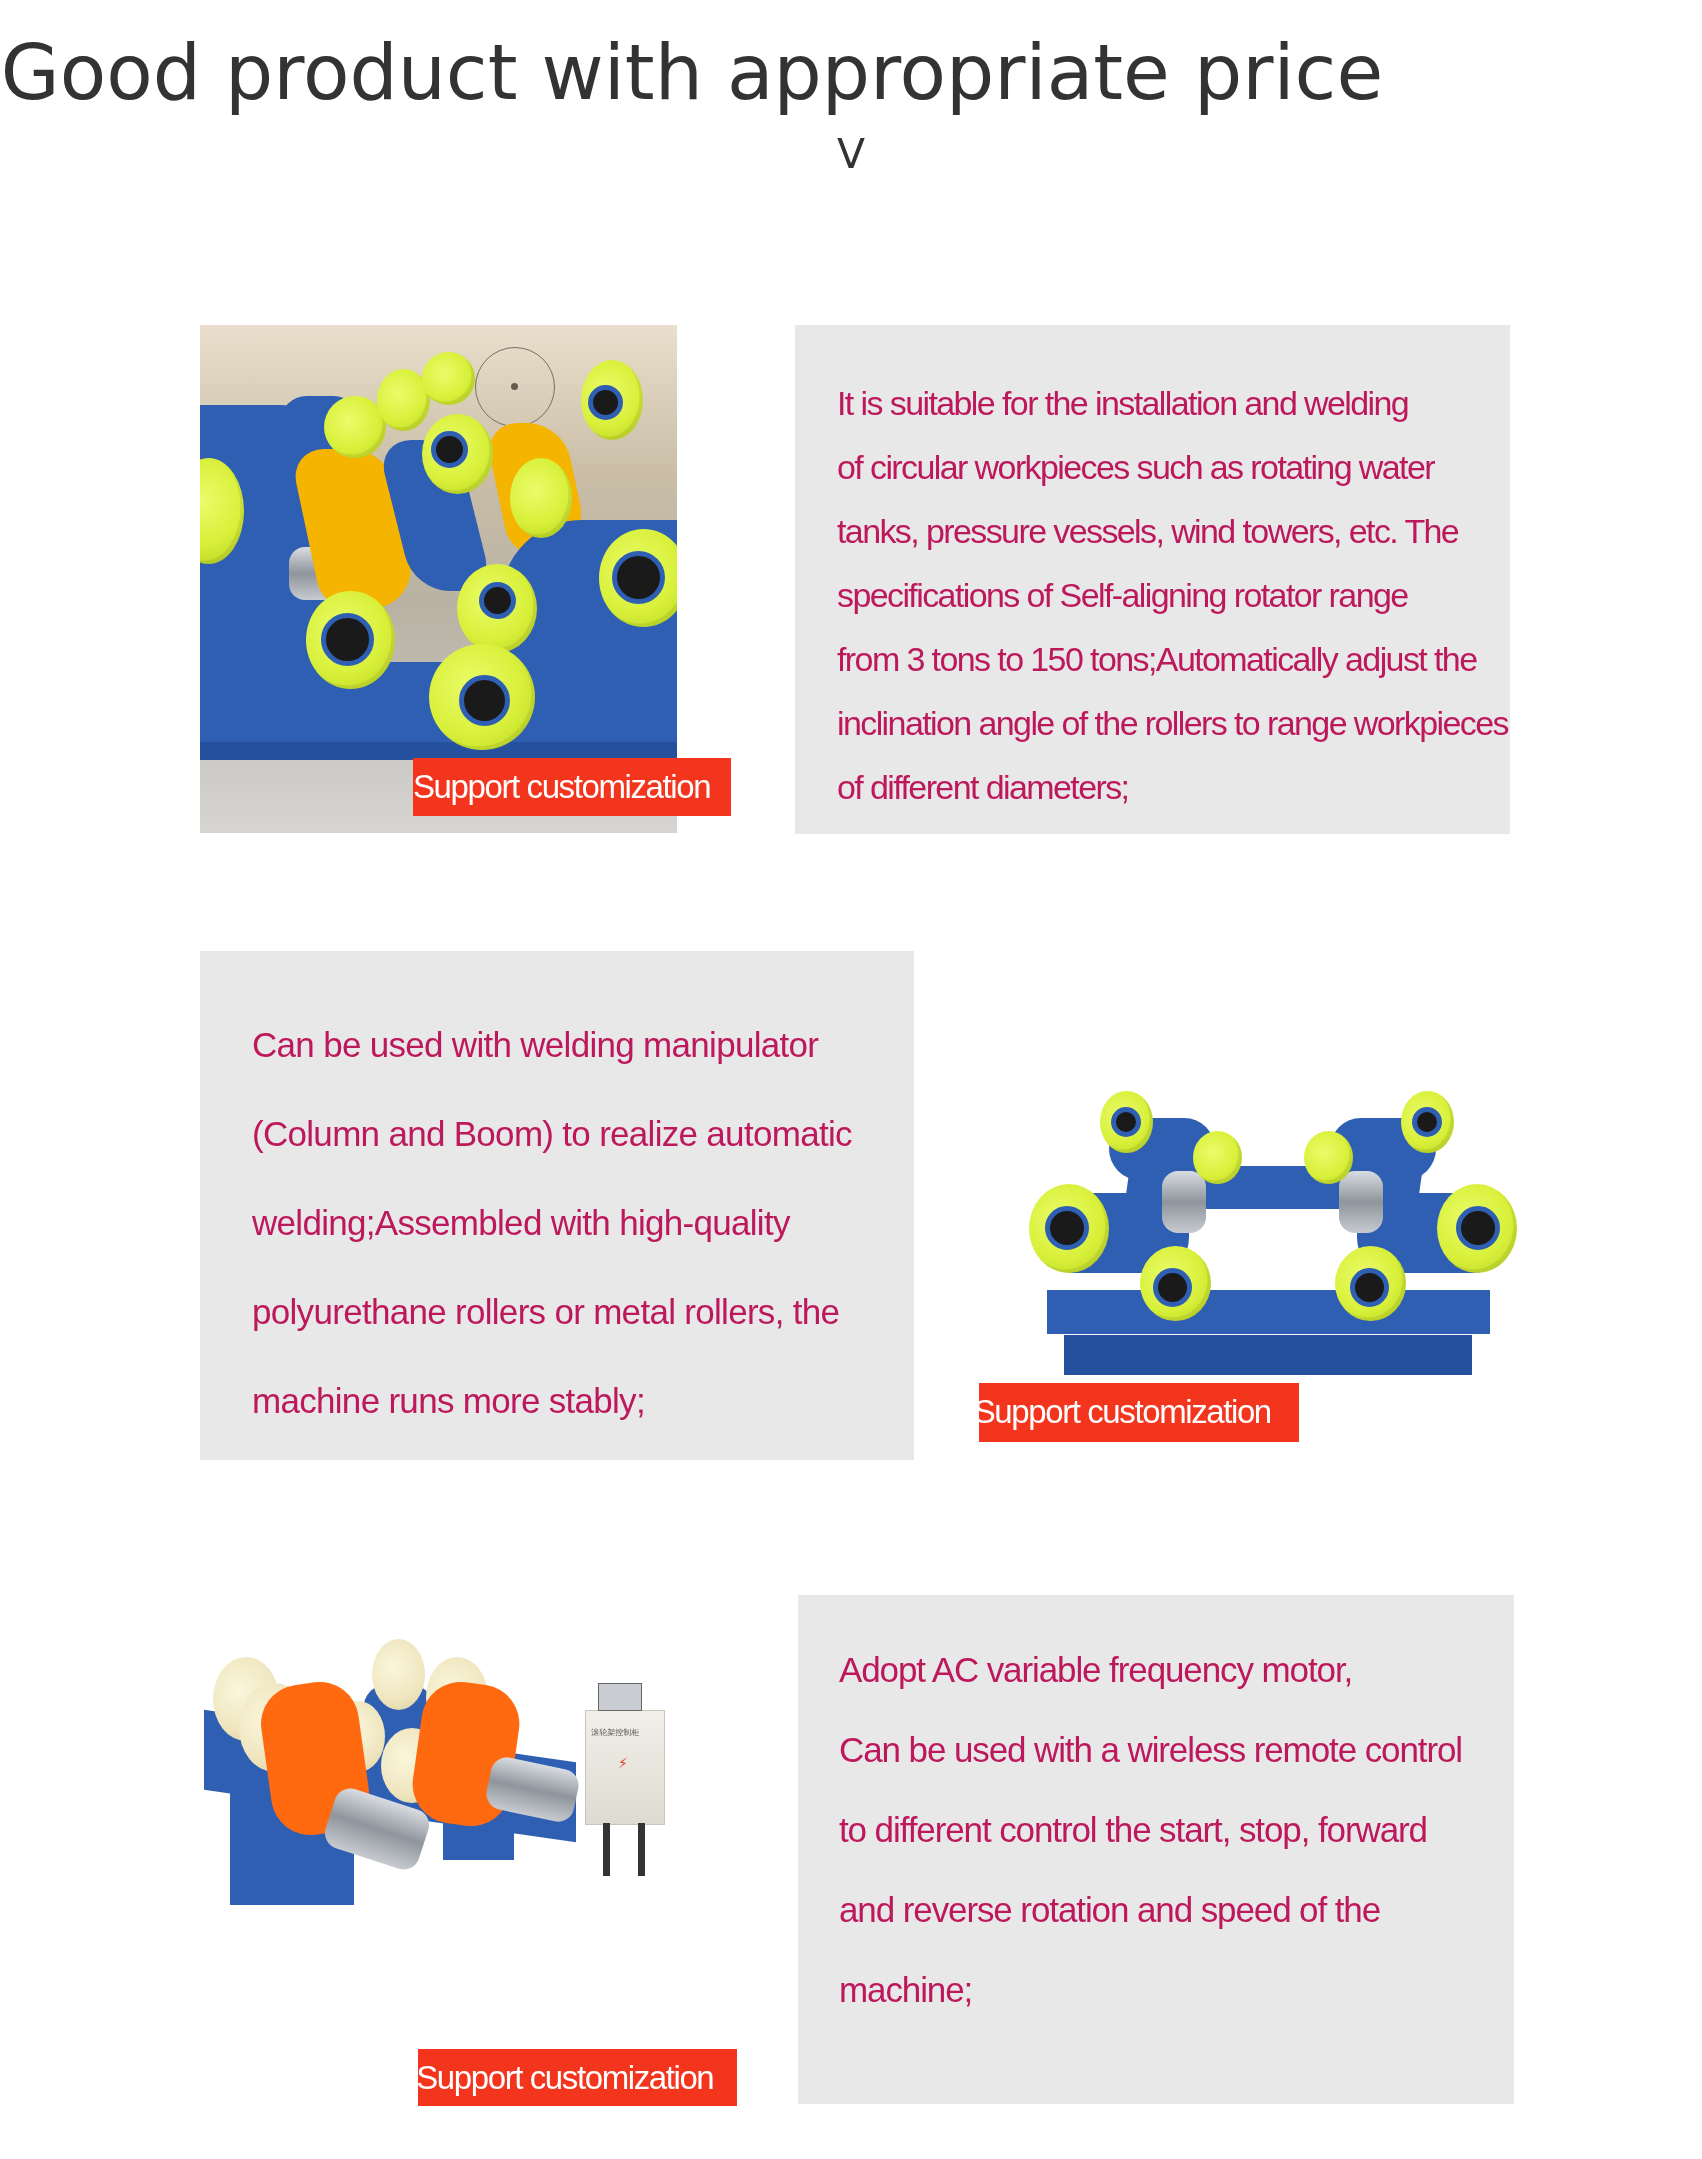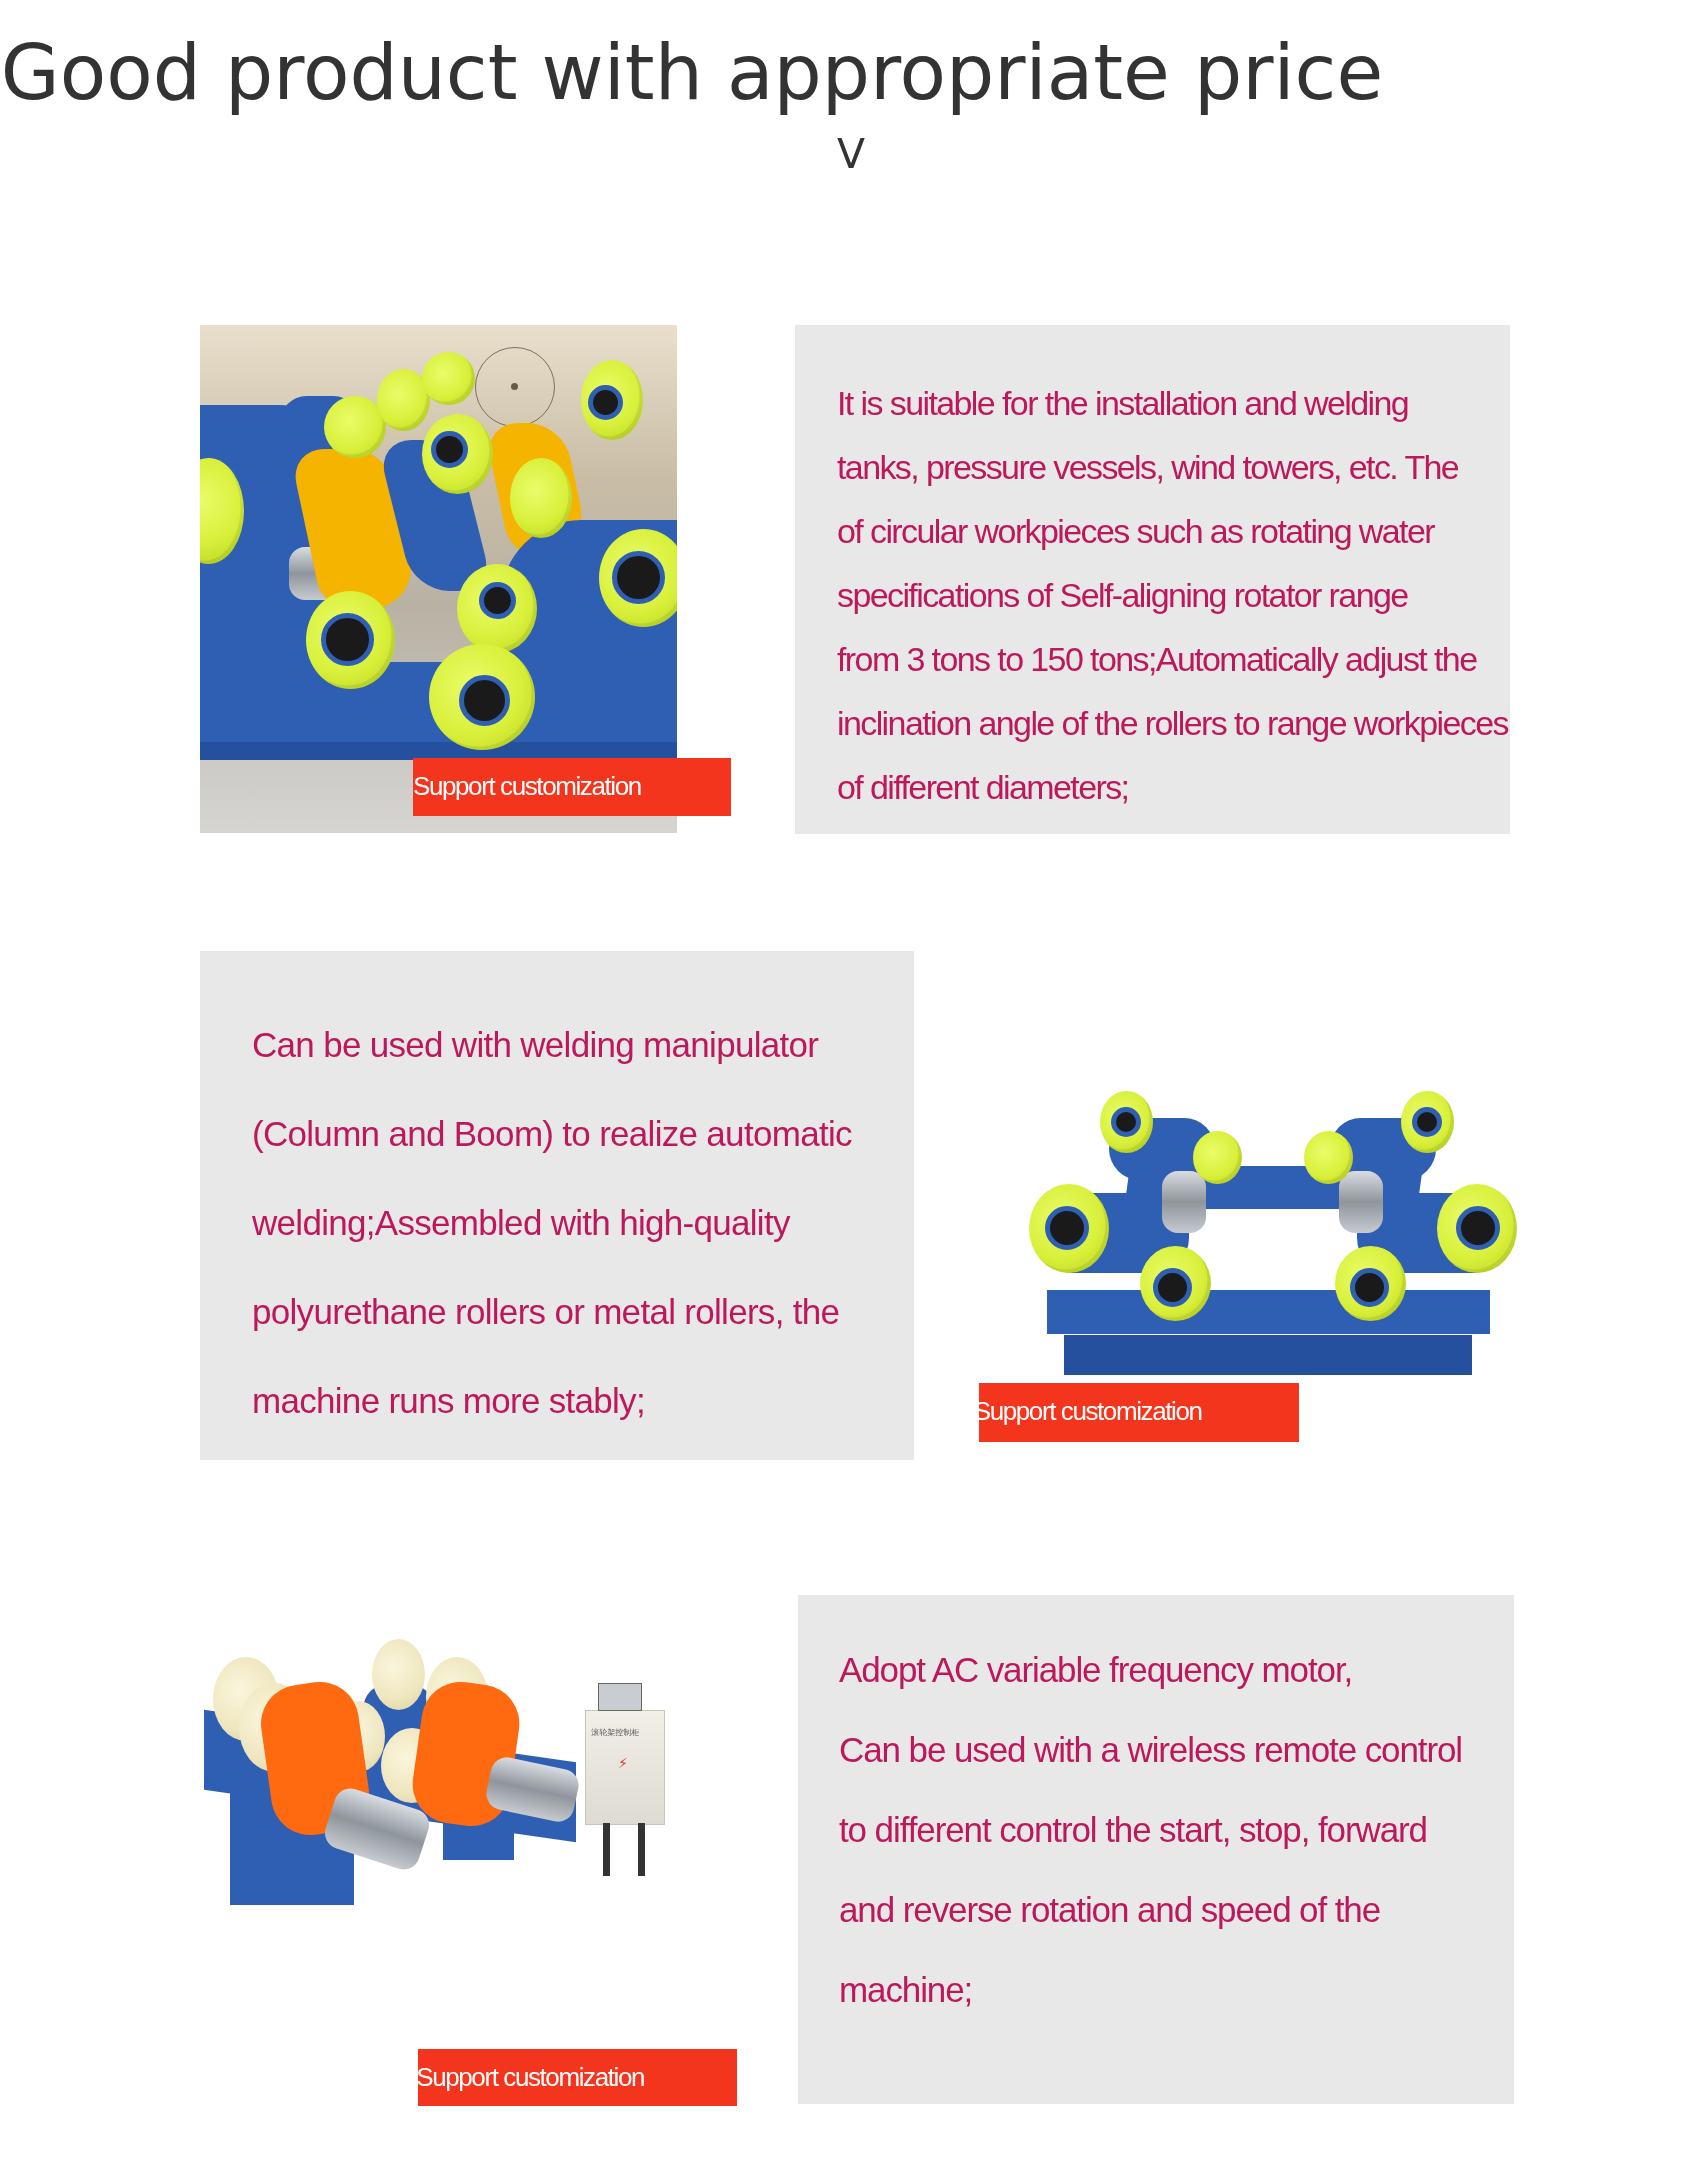--- a/index.html
+++ b/index.html
@@ -100,8 +100,8 @@
   <div class="gray-box" style="left:795px;top:325px;width:715px;height:509px;"></div>
   <div class="desc" style="left:837px;top:371px;font-size:34px;line-height:64px;letter-spacing:-1.6px;">
     <span class="line">It is suitable for the installation and welding</span>
+    <span class="line">of circular workpieces such as rotating water</span>
     <span class="line">tanks, pressure vessels, wind towers, etc. The</span>
-    <span class="line">of circular workpieces such as rotating water</span>
     <span class="line">specifications of Self-aligning rotator range</span>
     <span class="line">from 3 tons to 150 tons;Automatically adjust the</span>
     <span class="line">inclination angle of the rollers to range workpieces</span>

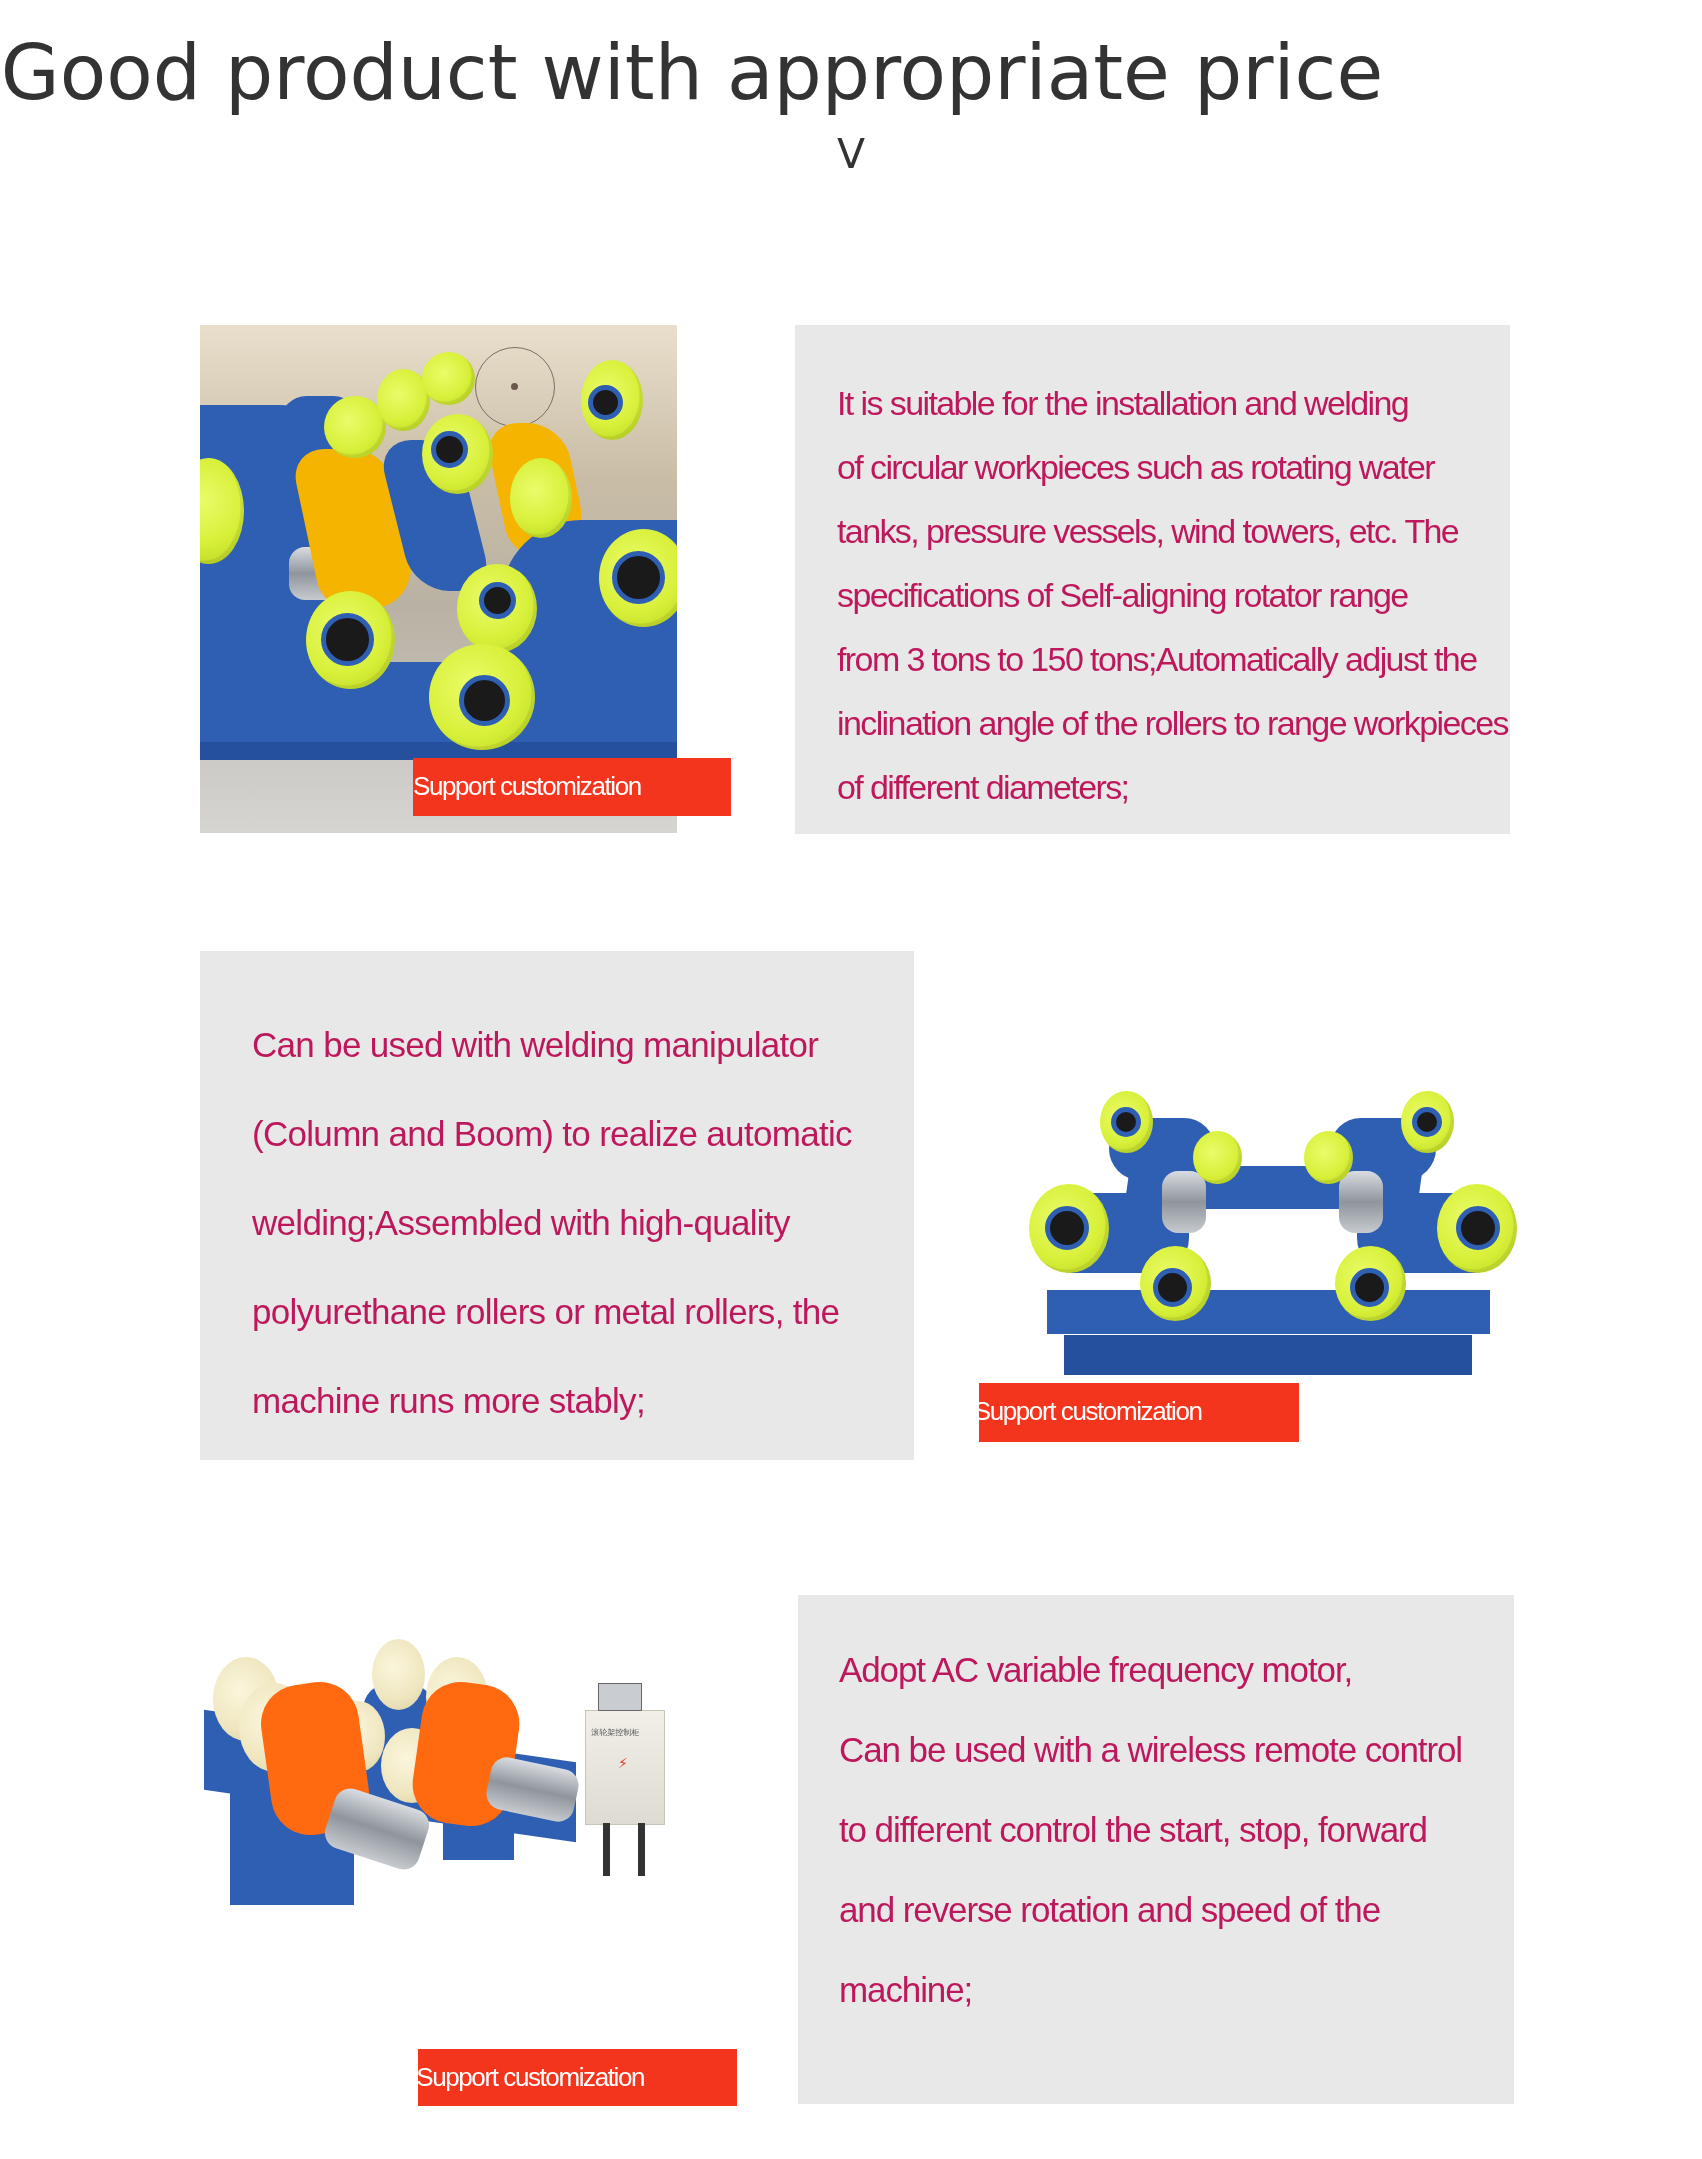--- a/index.html
+++ b/index.html
@@ -26,7 +26,7 @@
 
   .badge {
     position: absolute; background: #f4351e; color: #ffffff;
-    font-family: "Liberation Sans", sans-serif; font-size: 26px;
+    font-family: "Liberation Sans", sans-serif; font-size: 33px;
     line-height: 57px; white-space: nowrap; overflow: hidden;
     letter-spacing: -1.4px; padding-left: 0px;
   }

